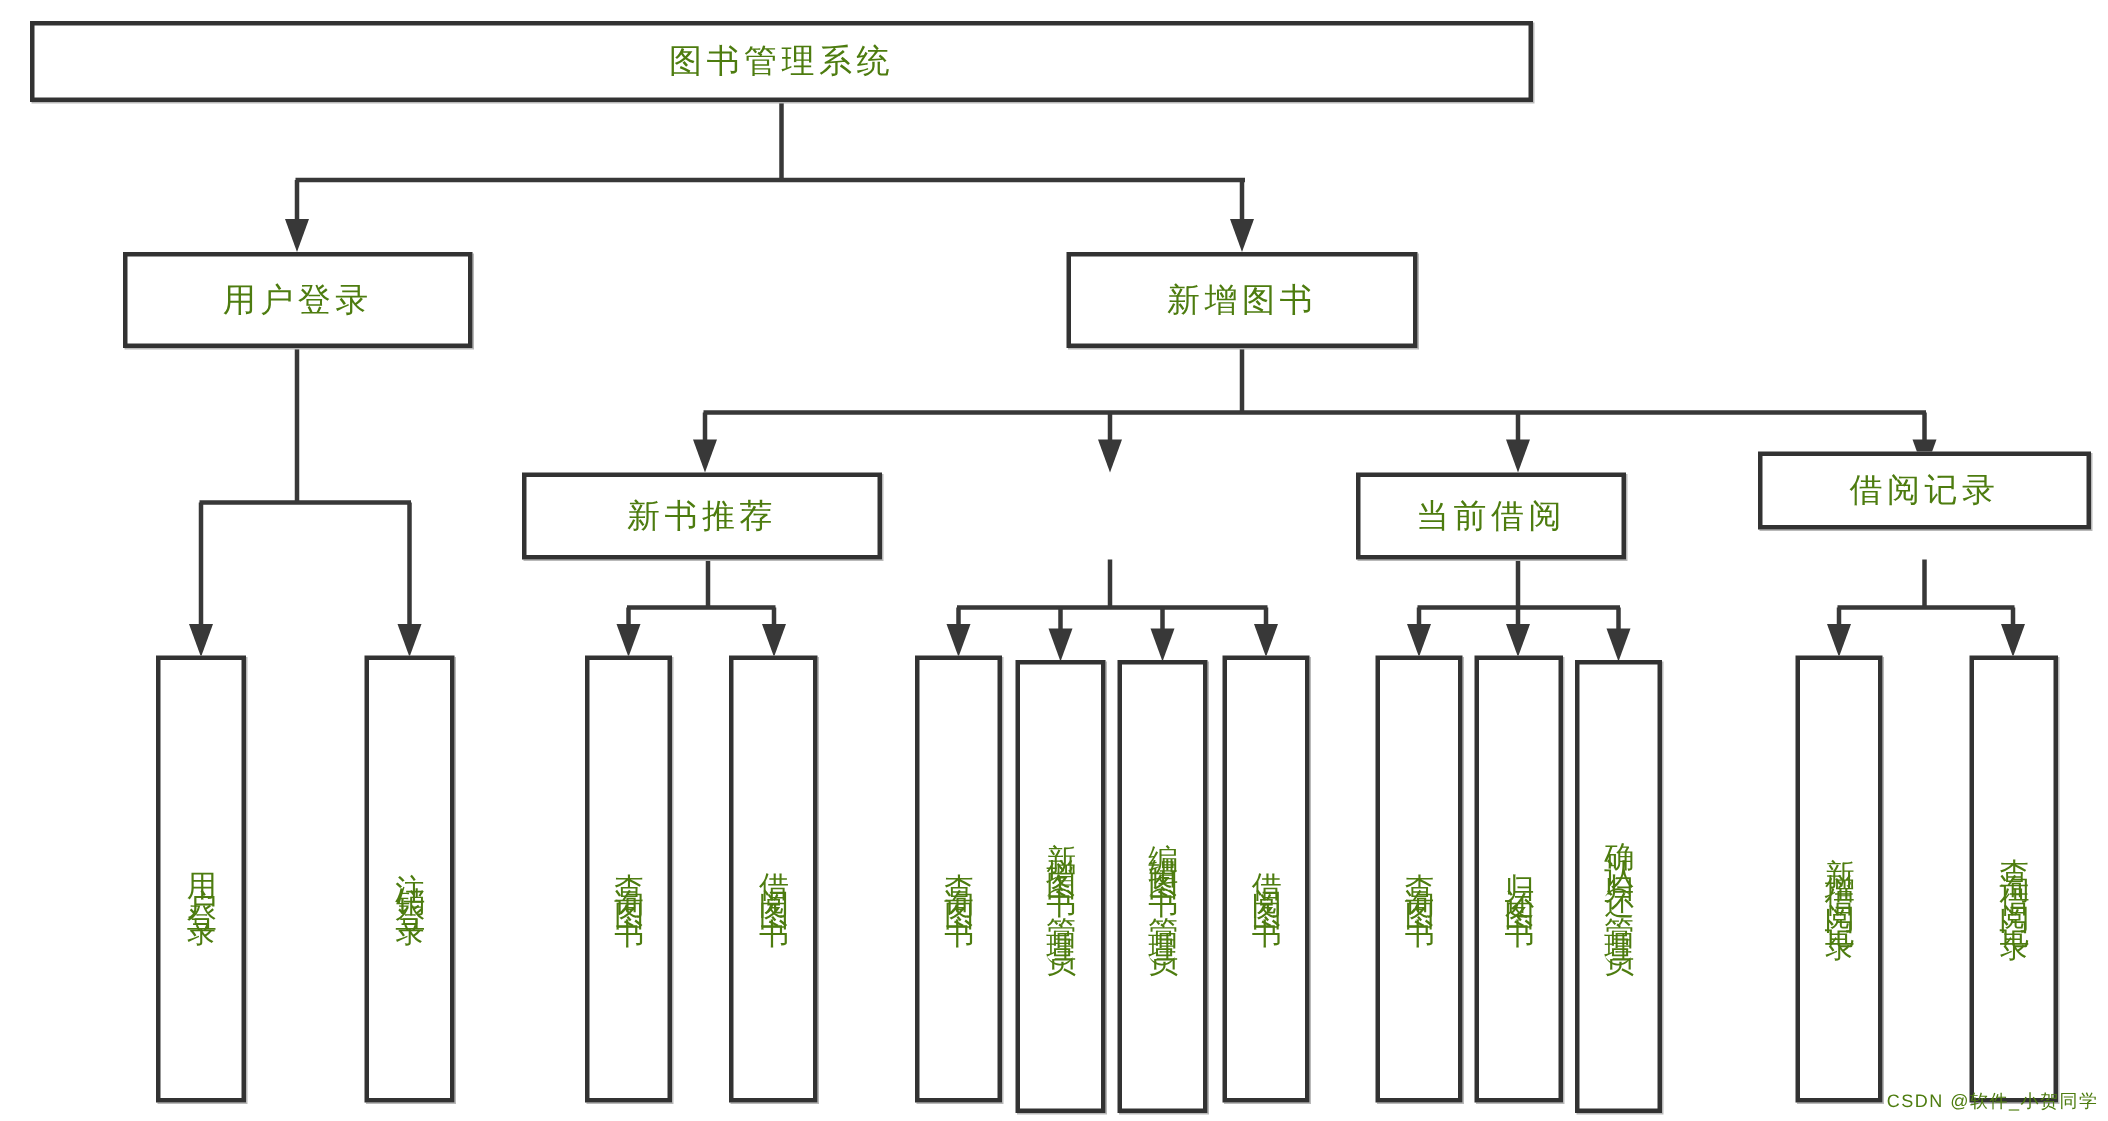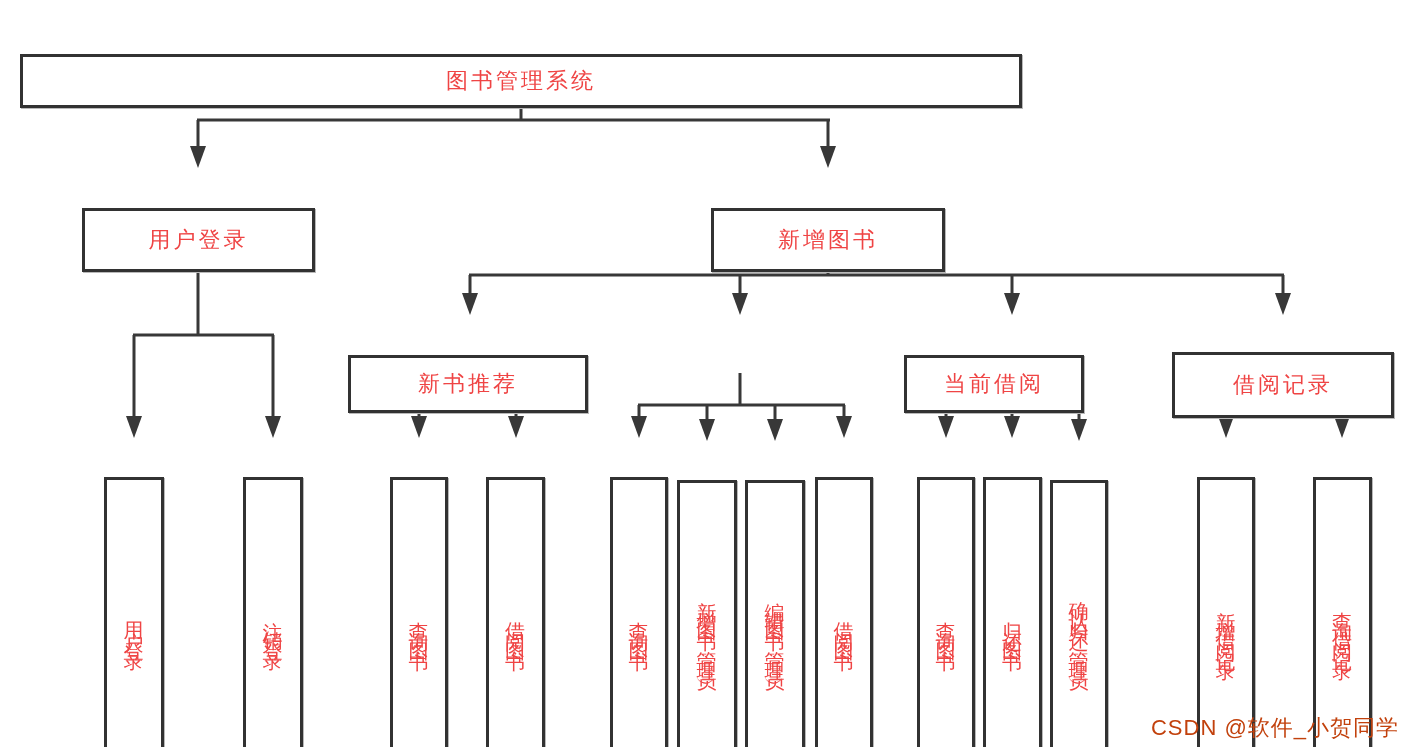--- a/index.html
+++ b/index.html
@@ -18,8 +18,7 @@
     border:3px solid #323232;
     box-shadow:1px 1px 0 0 #b9b9b9;
     display:flex;align-items:center;justify-content:center;
-    color:#ef4444;
-    margin-top:40px;
+    color:#4d7c0f;
   }
   .hbox{font-size:22px;letter-spacing:3px;white-space:nowrap;}
   .vbox{

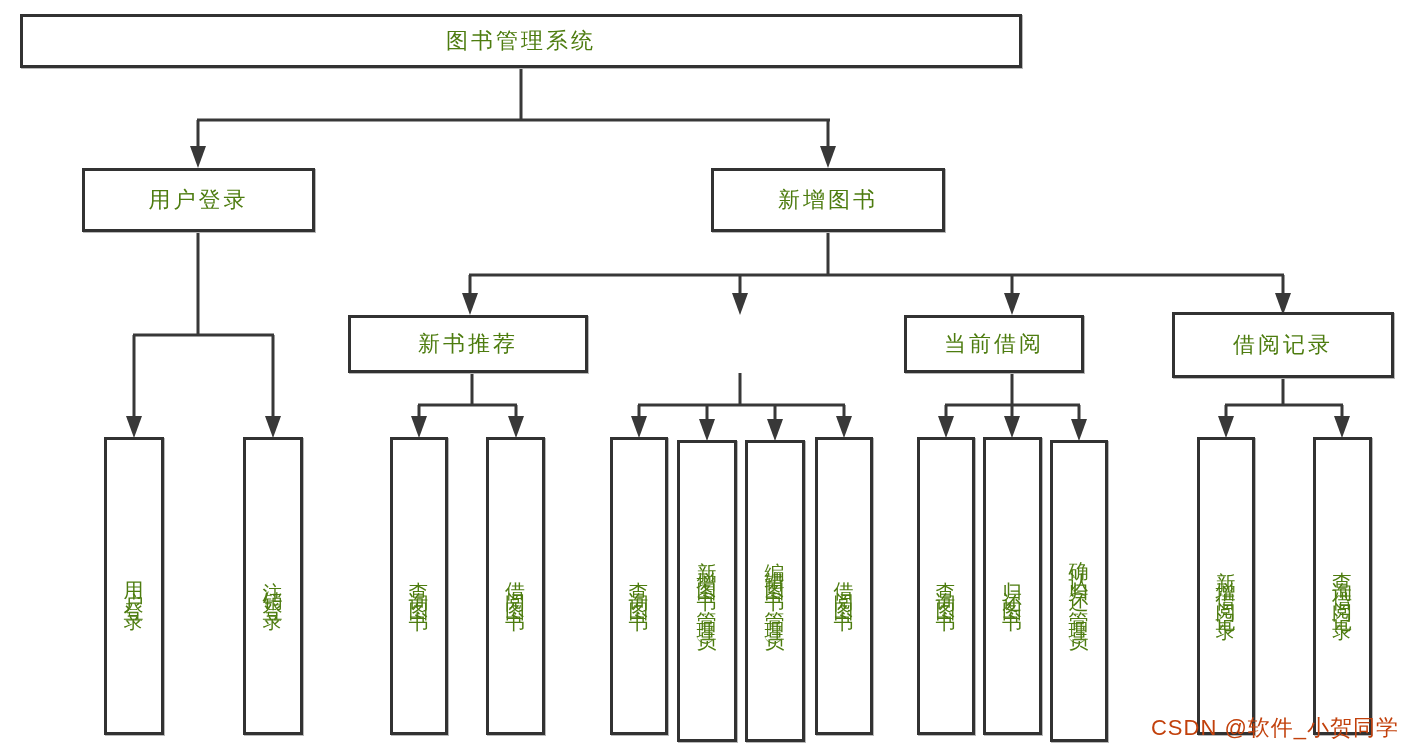--- a/index.html
+++ b/index.html
@@ -105,7 +105,7 @@
   <div class="node hbox" style="left:904px;top:315px;width:180px;height:58px">
     <span>当前借阅</span>
   </div>
-  <div class="node hbox" style="left:1172px;top:312px;width:222px;height:66px">
+  <div class="node hbox" style="left:1172px;top:301px;width:222px;height:52px">
     <span>借阅记录</span>
   </div>
 

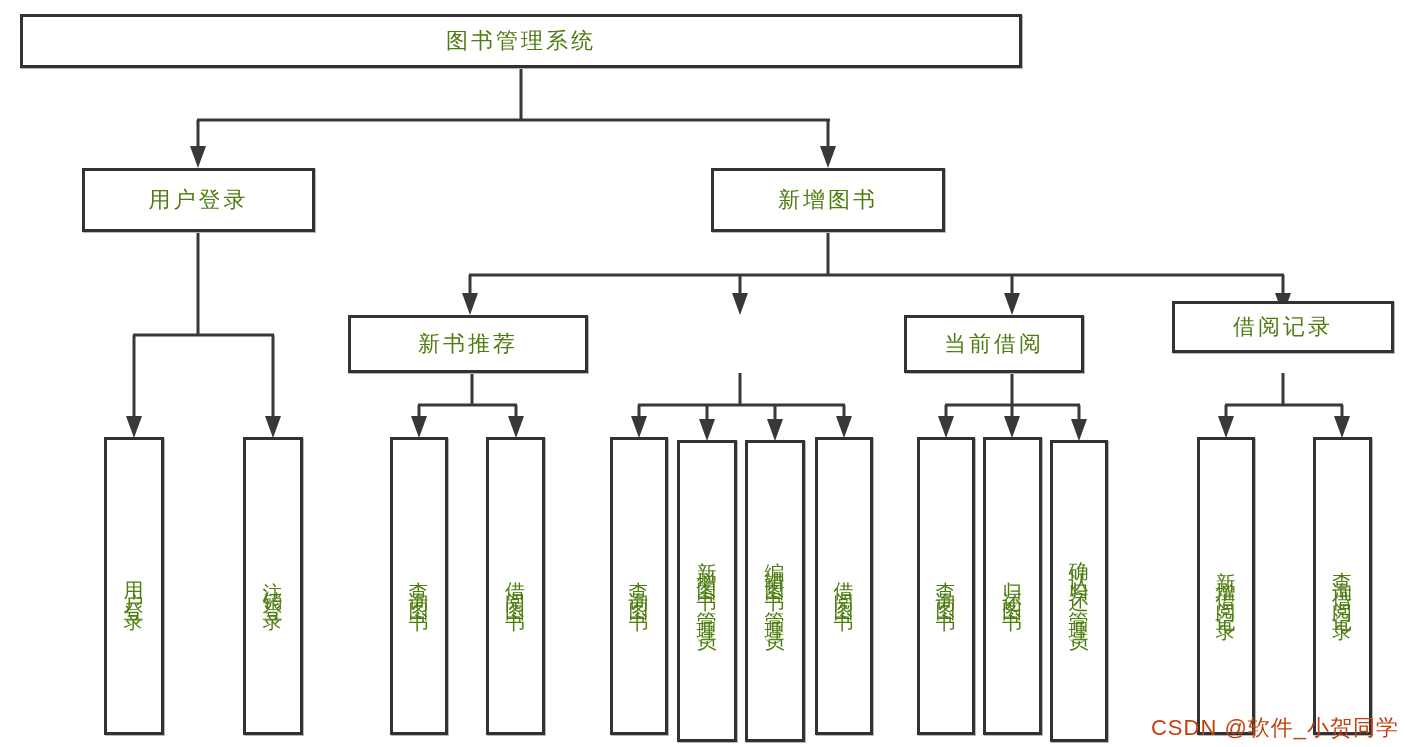--- a/index.html
+++ b/index.html
@@ -31,8 +31,8 @@
   .watermark{
     position:absolute;
     right:6px;bottom:4px;
-    color:#c2410c;
-    font-size:22px;
+    color:#4d7c0f;
+    font-size:12px;
     letter-spacing:1px;
     white-space:nowrap;
   }

